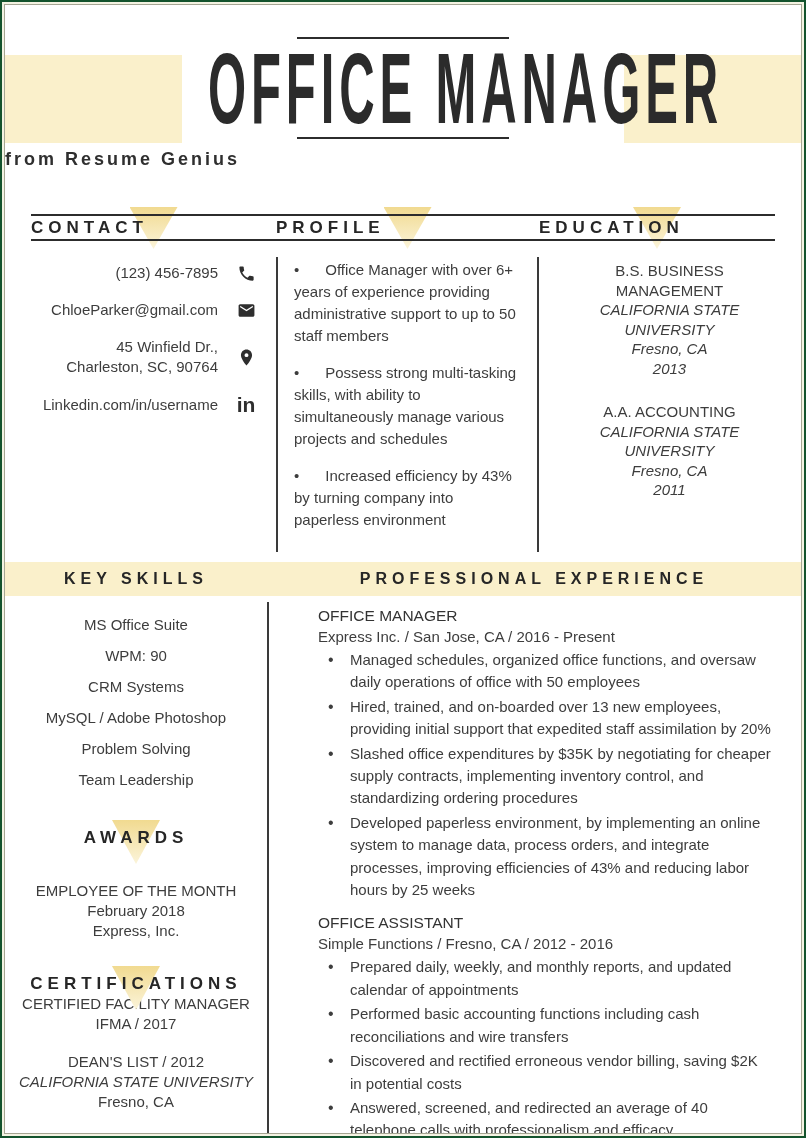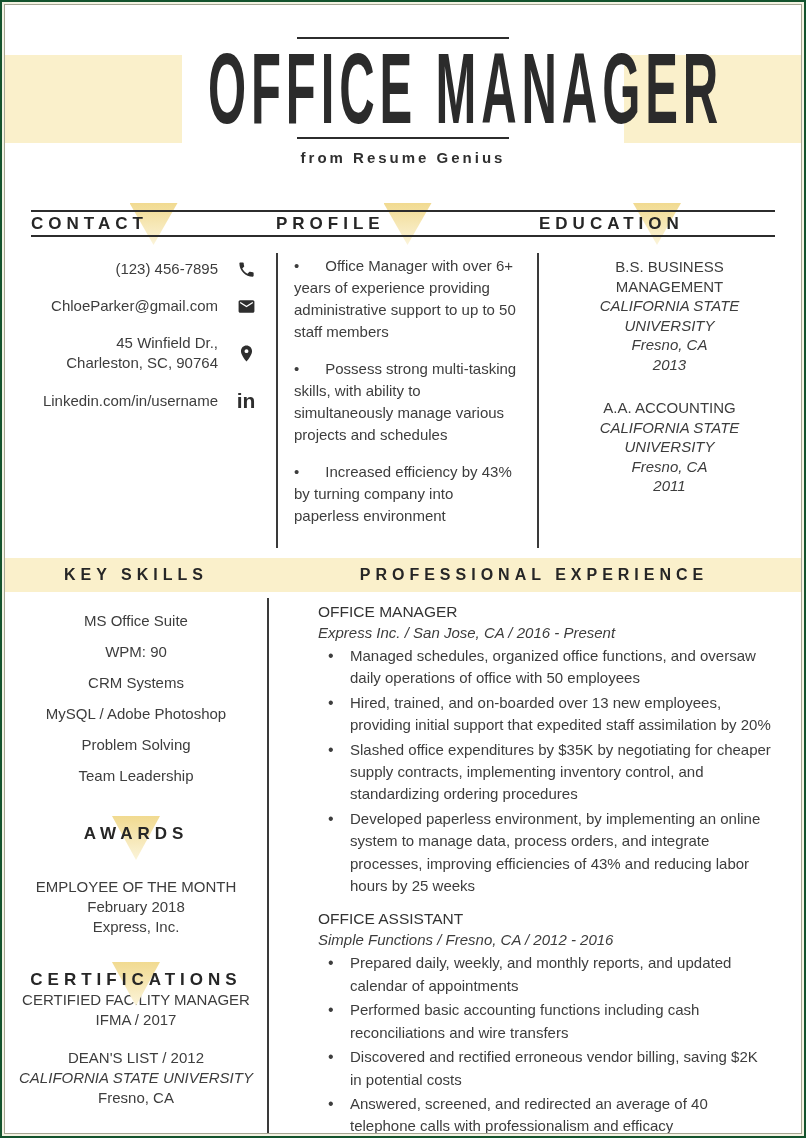--- a/index.html
+++ b/index.html
@@ -25,7 +25,7 @@
     white-space:nowrap;position:relative;z-index:1;
   }
   .subtitle{
-    margin-top:10px;text-align:center;font-size:15px;font-weight:700;
+    margin-top:10px;text-align:left;font-size:18px;font-weight:700;
     letter-spacing:3px;color:#2f2f2f;
   }
   

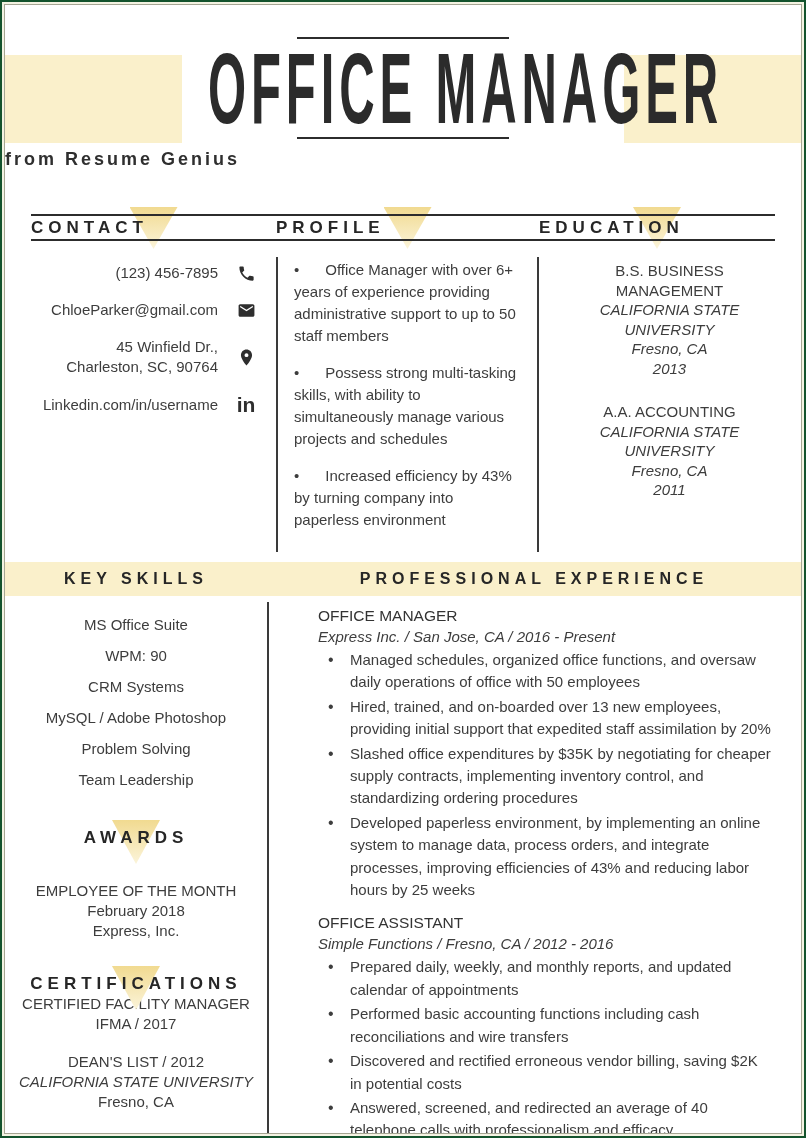--- a/index.html
+++ b/index.html
@@ -84,7 +84,7 @@
   .right-col{padding-left:51px;padding-right:30px;}
   .job{margin-bottom:11px;}
   .job-title{font-size:15.5px;line-height:21px;color:#333;}
-  .job-meta{font-size:15px;line-height:21px;font-style:italic;}
+  .job-meta{font-size:15px;line-height:21px;}
   .job ul{list-style:none;margin:2px 0 0 0;padding:0;}
   .job li{position:relative;padding-left:32px;font-size:15px;line-height:22.4px;margin-bottom:2px;}
   .job li::before{content:"•";position:absolute;left:10px;top:0;font-size:16px;}

